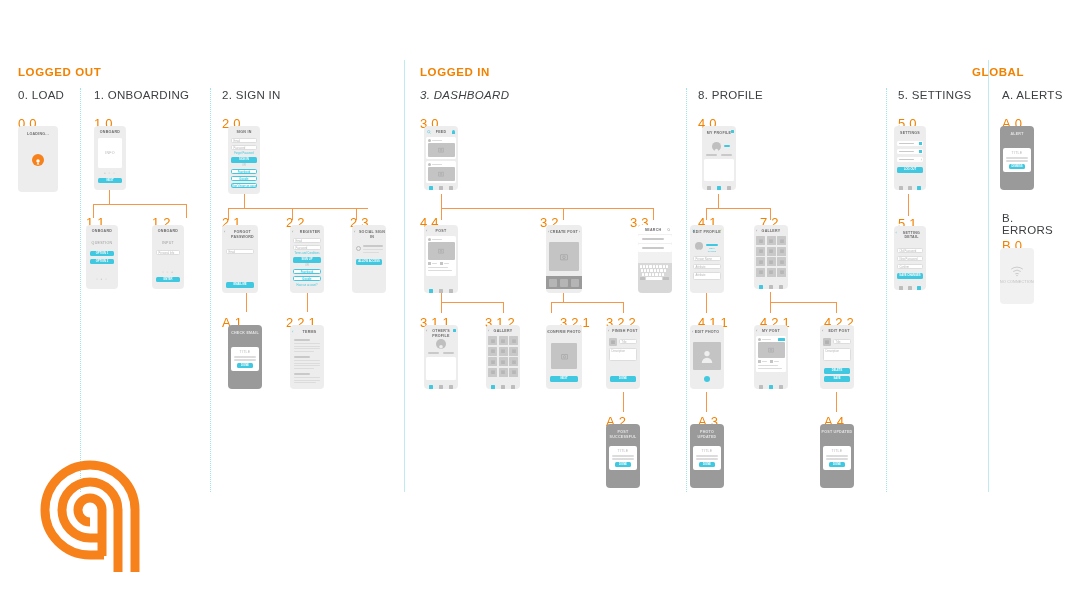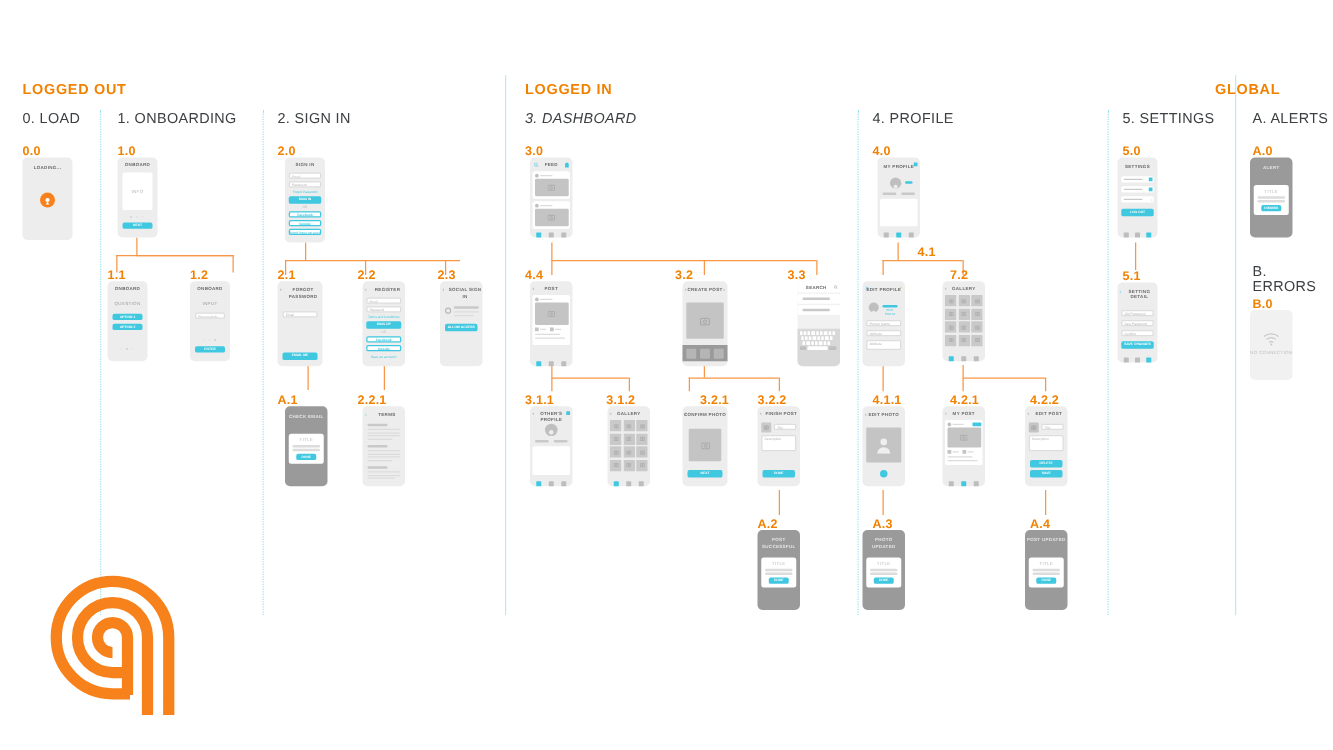--- a/index.html
+++ b/index.html
@@ -102,7 +102,7 @@
   <div class="col-title" style="left:94px;  top:89px;">1. ONBOARDING</div>
   <div class="col-title" style="left:222px; top:89px;">2. SIGN IN</div>
   <div class="col-title" style="left:420px; top:89px;font-style:italic;">3. DASHBOARD</div>
-  <div class="col-title" style="left:698px; top:89px;">4. PROFILE</div>
+  <div class="col-title" style="left:698px; top:89px;">8. PROFILE</div>
   <div class="col-title" style="left:898px; top:89px;">5. SETTINGS</div>
   <div class="col-title" style="left:1002px;top:89px;">A. ALERTS</div>
   <div class="col-title" style="left:1002px;top:212px;">B. ERRORS</div>

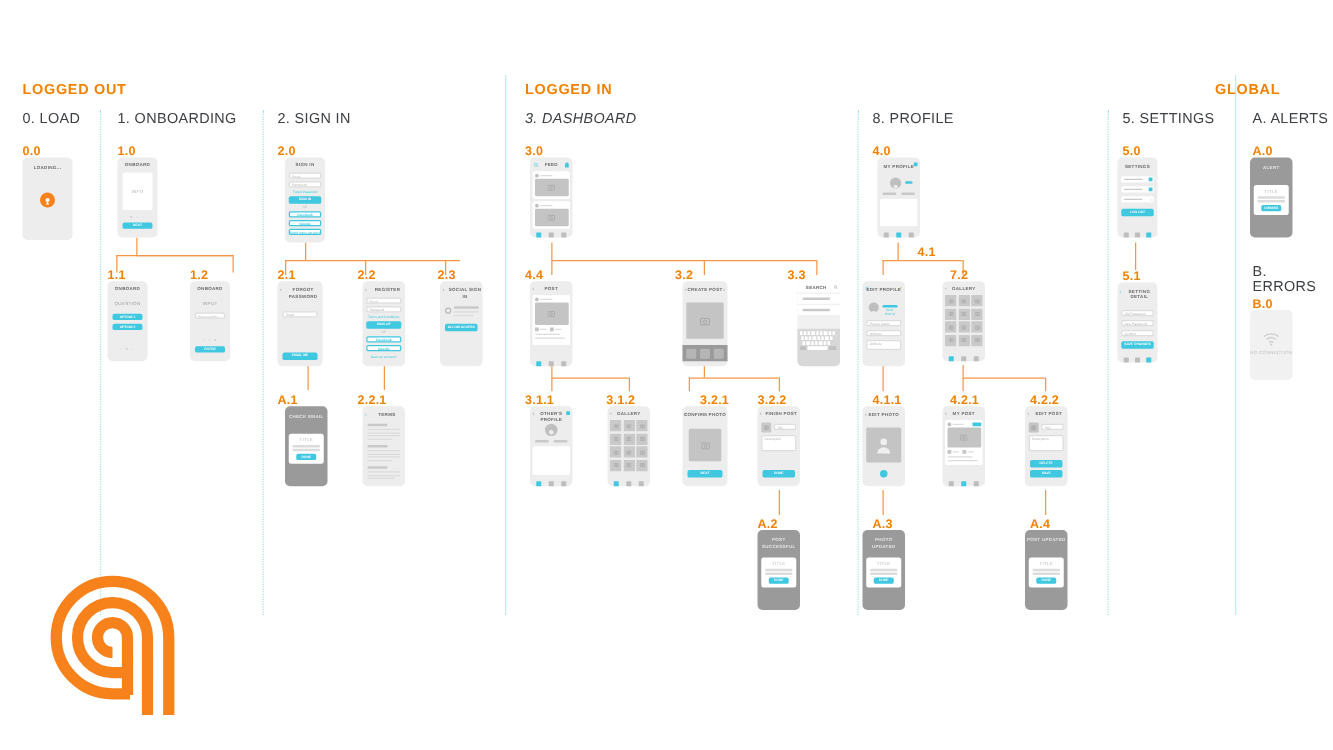--- a/index.html
+++ b/index.html
@@ -23,7 +23,7 @@
     position:absolute; color:#3d4043; font-size:11.5px; letter-spacing:.3px;
   }
   .node-id {
-    position:absolute; color:#F28100; font-weight:bold; font-size:10px;
+    position:absolute; color:#F28100; font-weight:normal; font-size:13px;
     letter-spacing:.2px;
   }
 

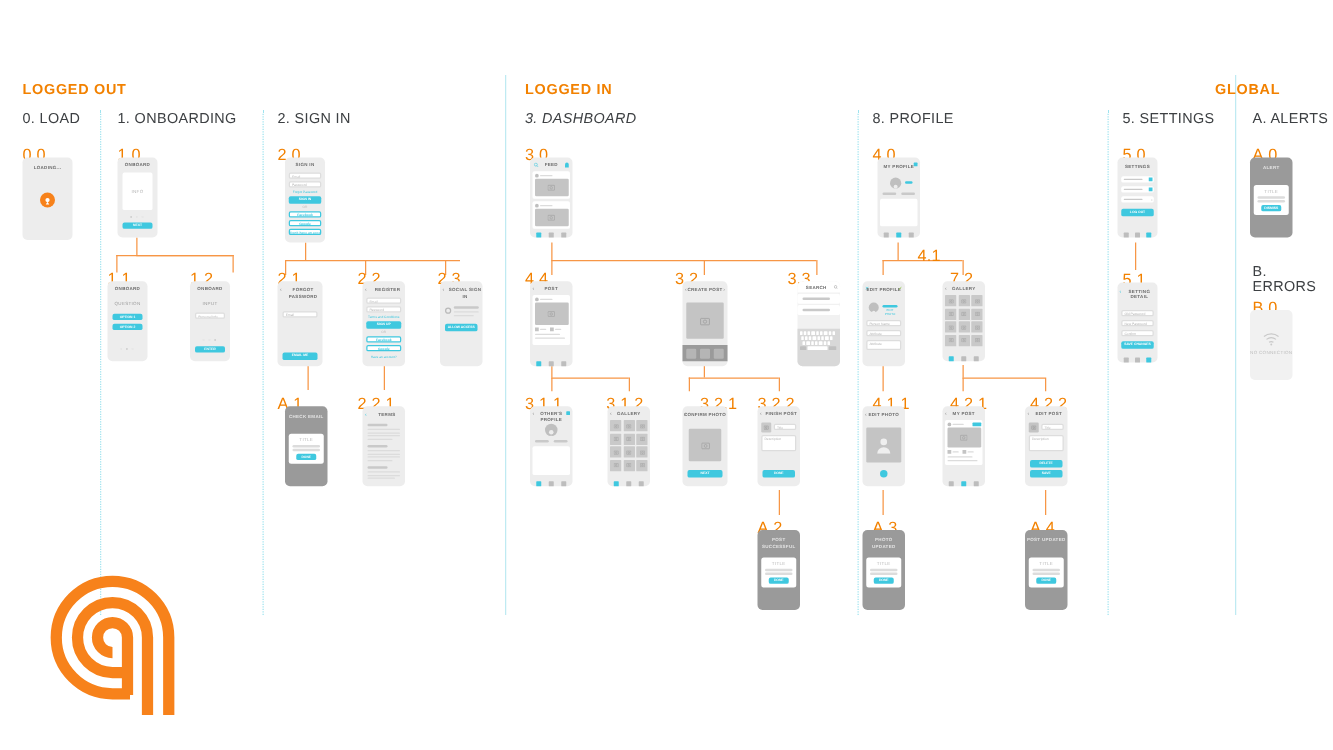--- a/index.html
+++ b/index.html
@@ -566,7 +566,7 @@
     </div>
   </div>
 
-  <div class="node-id" style="left:698px; top:197px;margin-left:36px;">4.1</div>
+  <div class="node-id" style="left:698px; top:215px;">4.1</div>
   <div class="phone" style="left:690px; top:225px; width:34px; height:68px;">
     <div class="abs" style="left:2px; top:4px; font-size:4px; color:#3FC8DF; line-height:4px;">✕</div>
     <div class="scr-title" style="top:5px; line-height:4.2px;">EDIT PROFILE</div>

